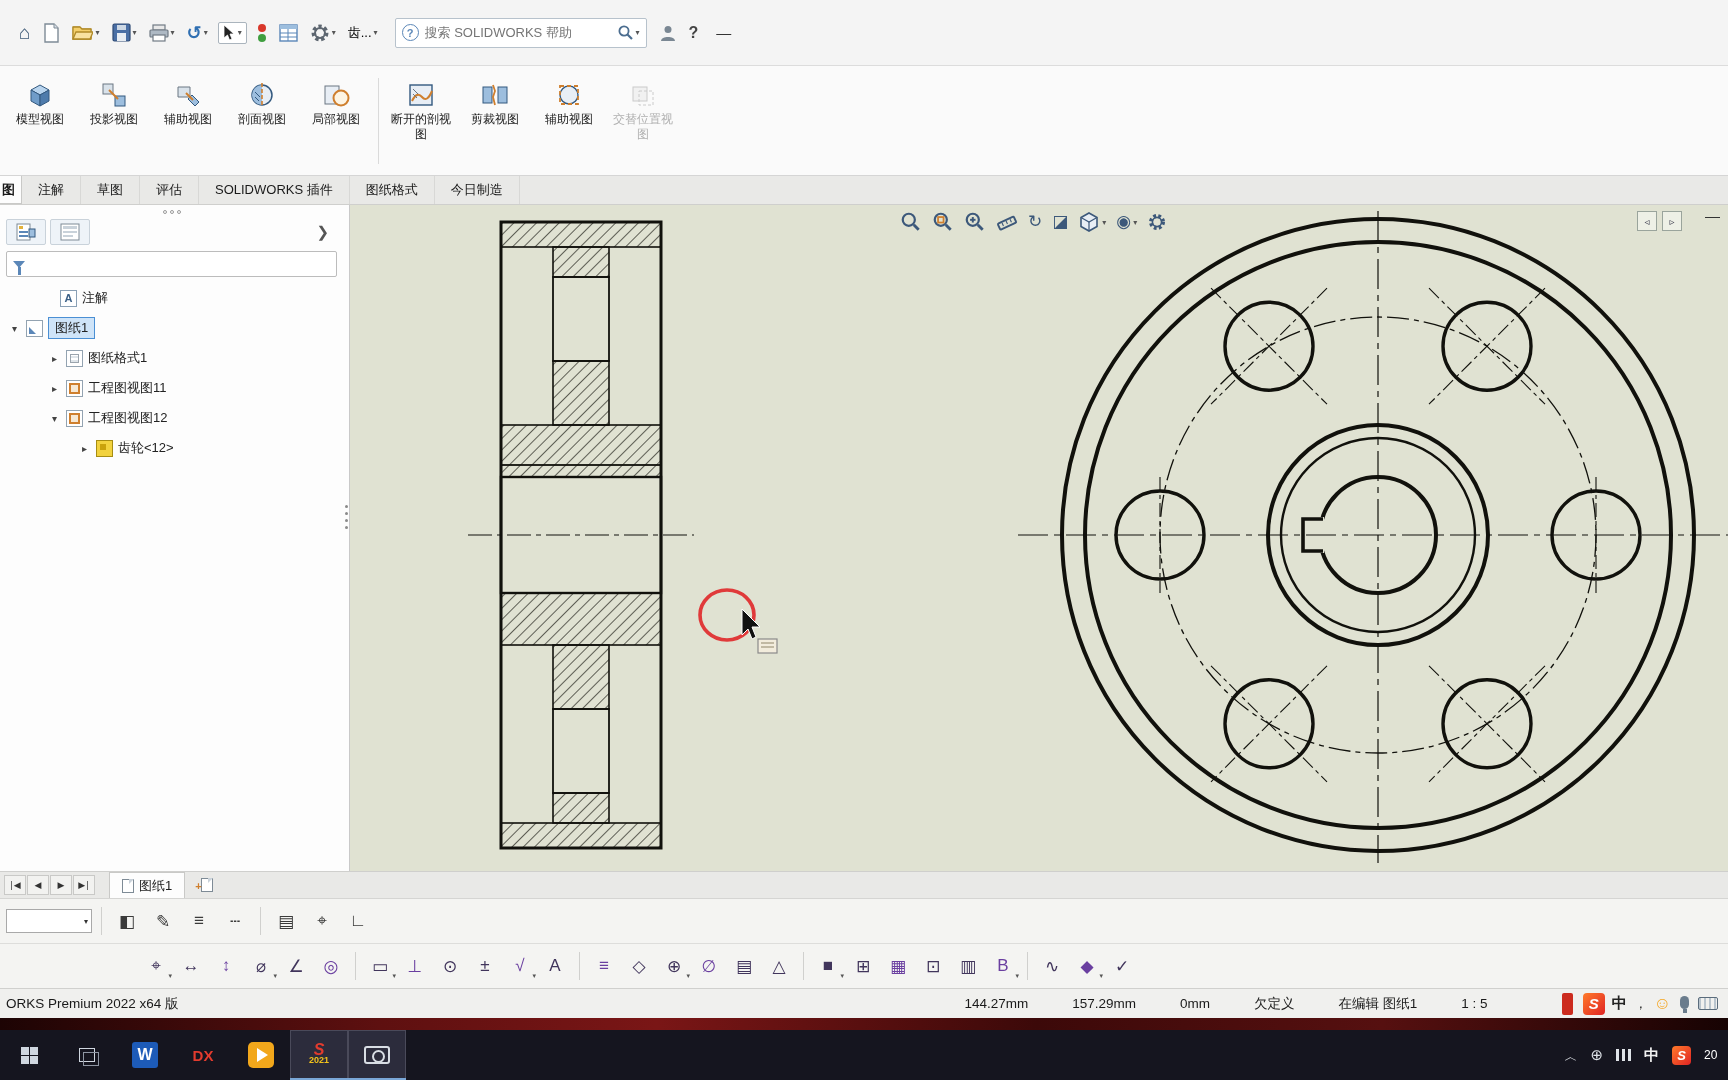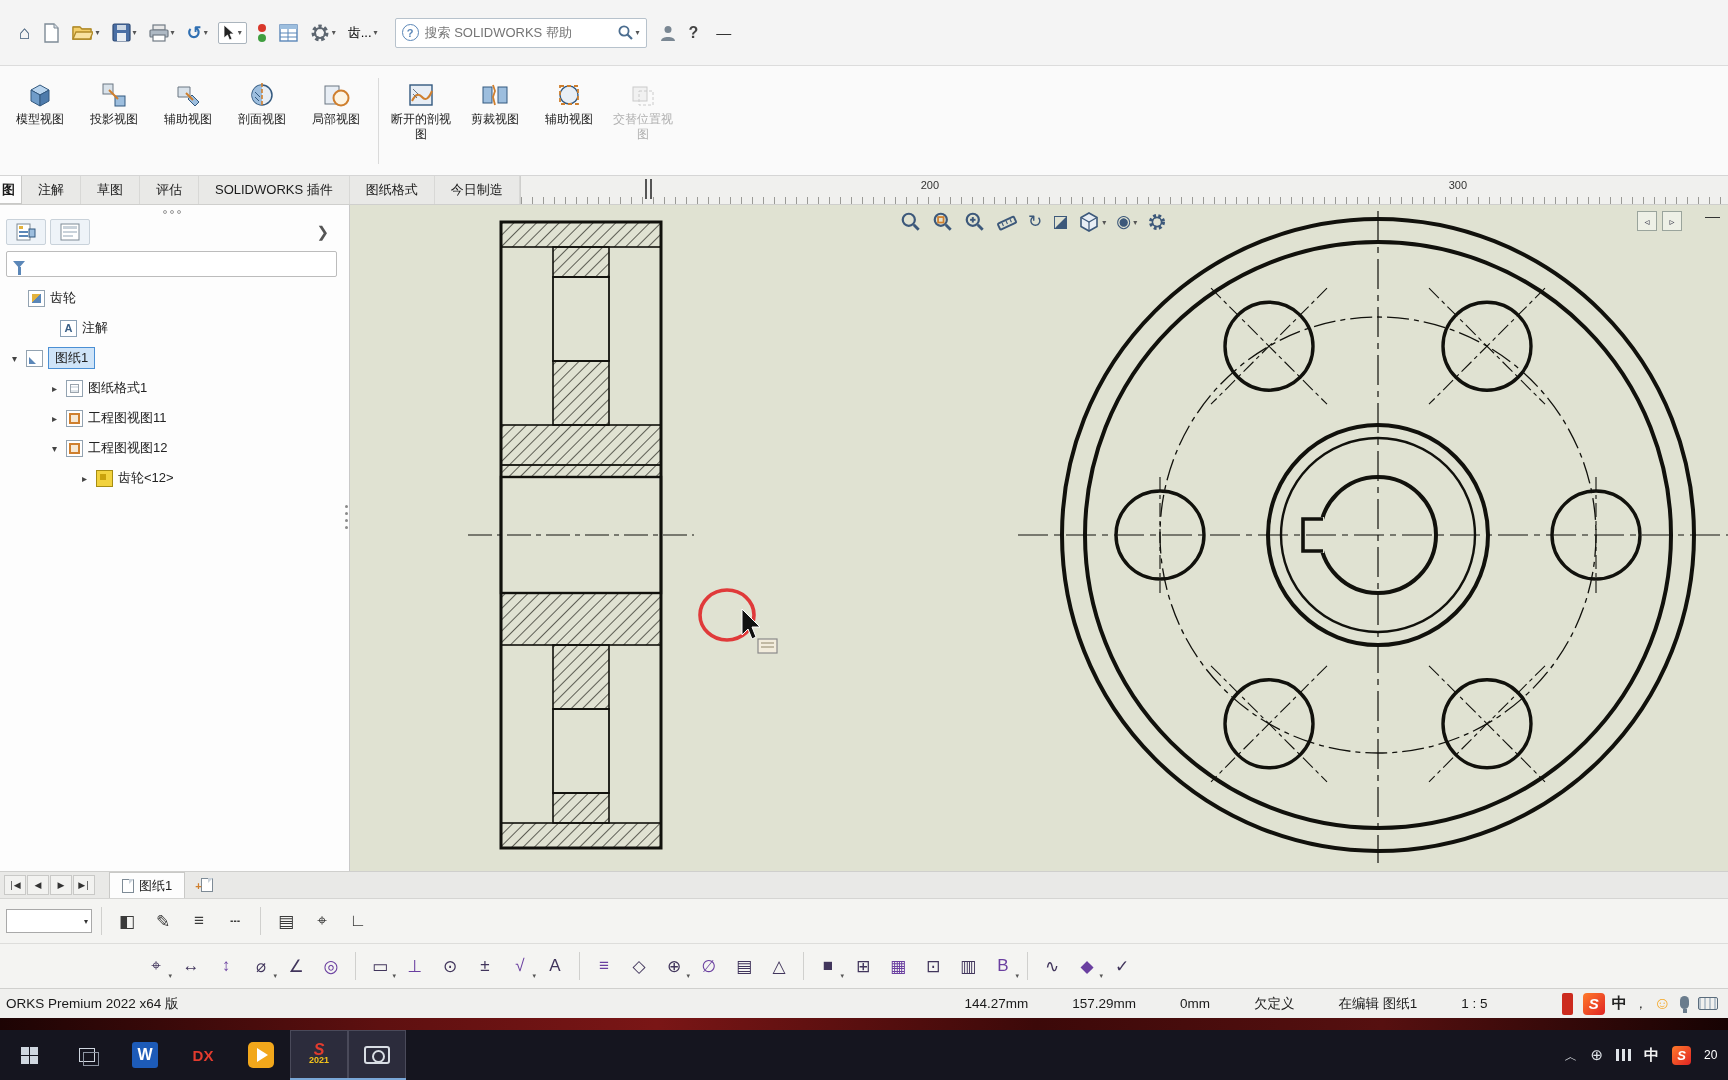--- a/index.html
+++ b/index.html
@@ -342,11 +342,6 @@
     <div class="tab">SOLIDWORKS 插件</div>
     <div class="tab">图纸格式</div>
     <div class="tab">今日制造</div>
-    <div class="ruler">
-      <span class="ruler-split"></span>
-      <span class="ruler-num" style="left:400px">200</span>
-      <span class="ruler-num" style="left:928px">300</span>
-    </div>
   </div>
 
   <div class="main">

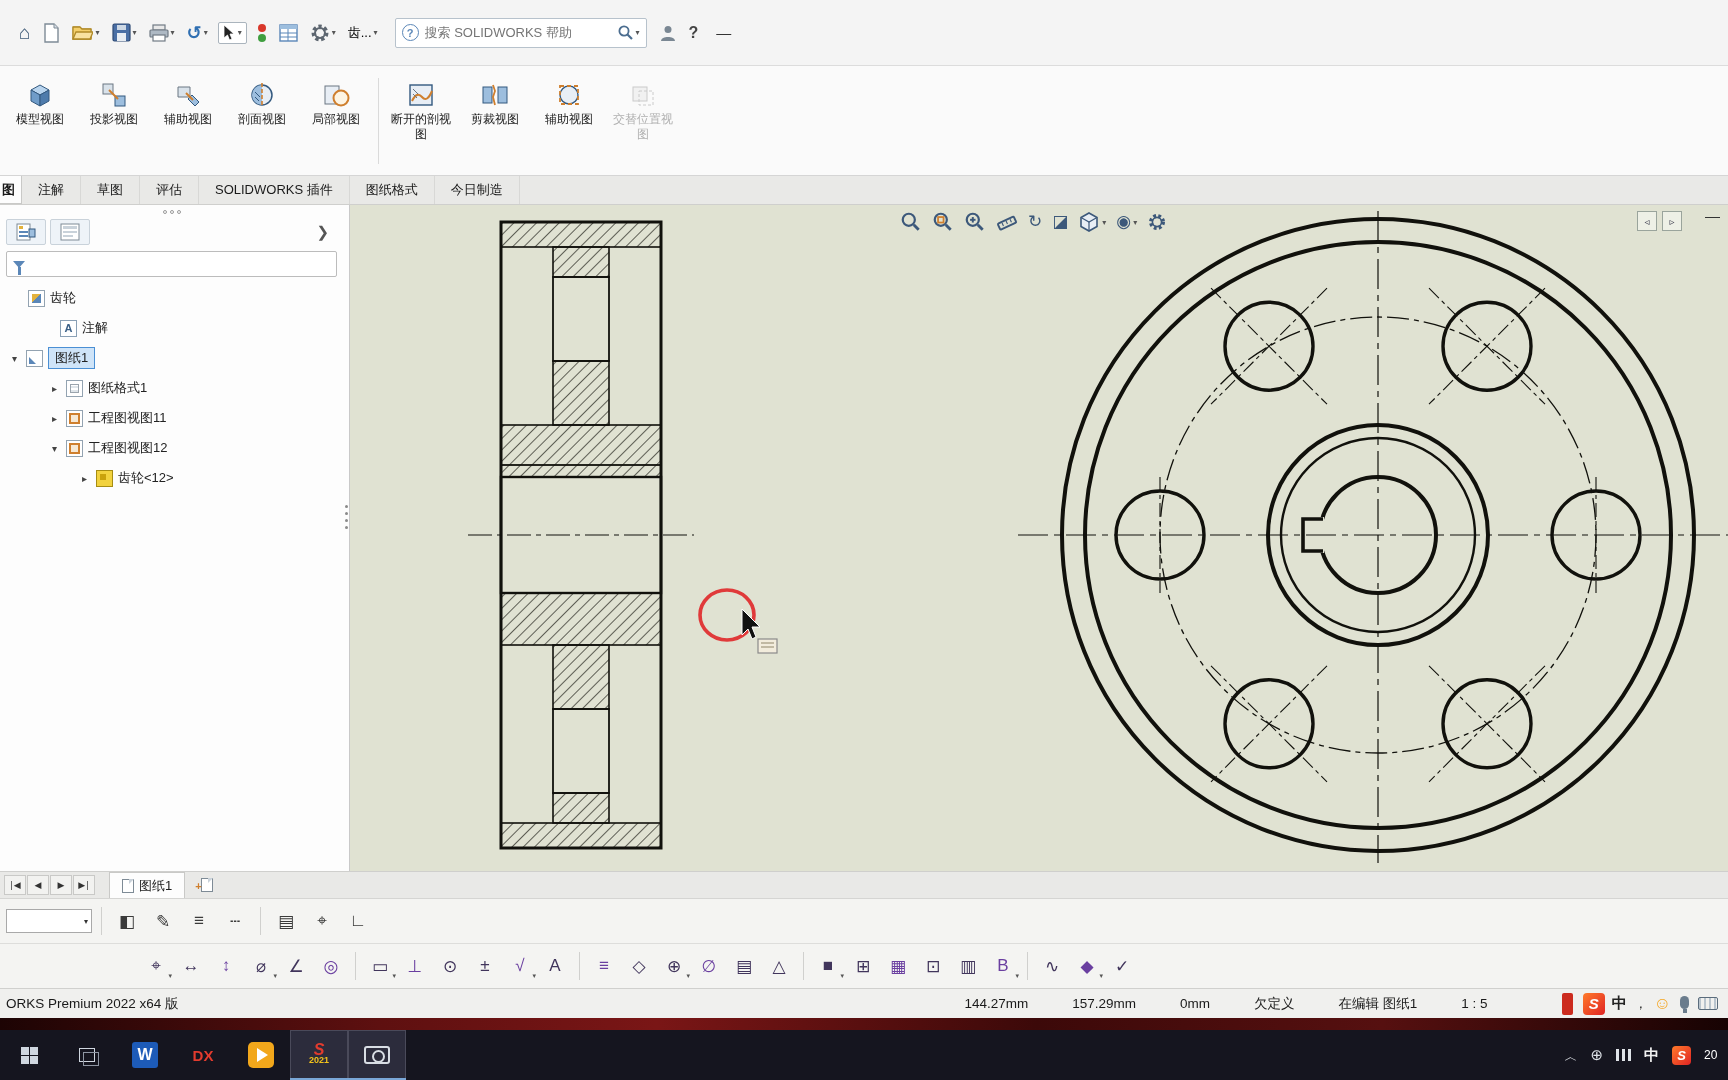--- a/index.html
+++ b/index.html
@@ -376,10 +376,6 @@
         <span class="funnel"></span>
       </div>
       <div class="tree">
-        <div class="trow" style="padding-left:24px">
-          <span class="tico ic-doc"></span>
-          <span class="tlabel">齿轮</span>
-        </div>
         <div class="trow" style="padding-left:56px">
           <span class="tico ic-note"></span>
           <span class="tlabel">注解</span>

